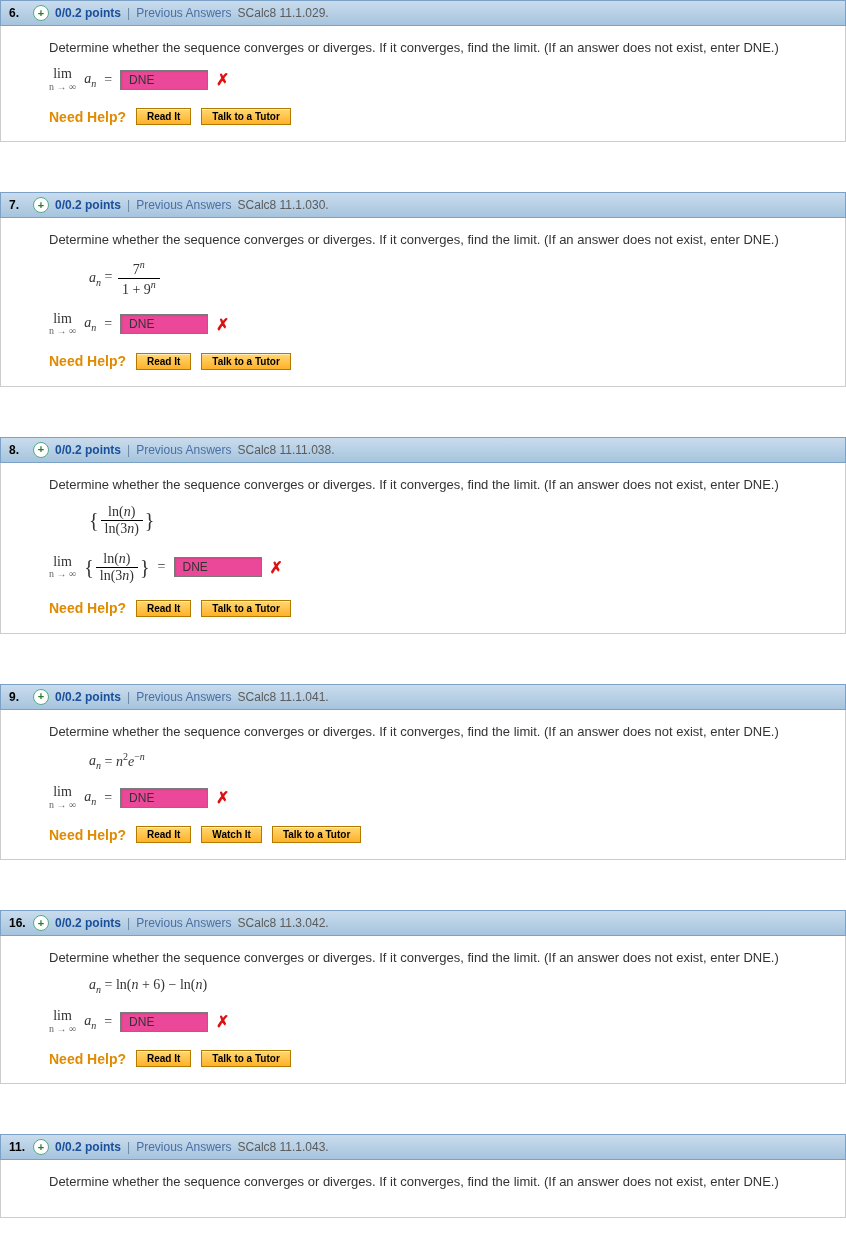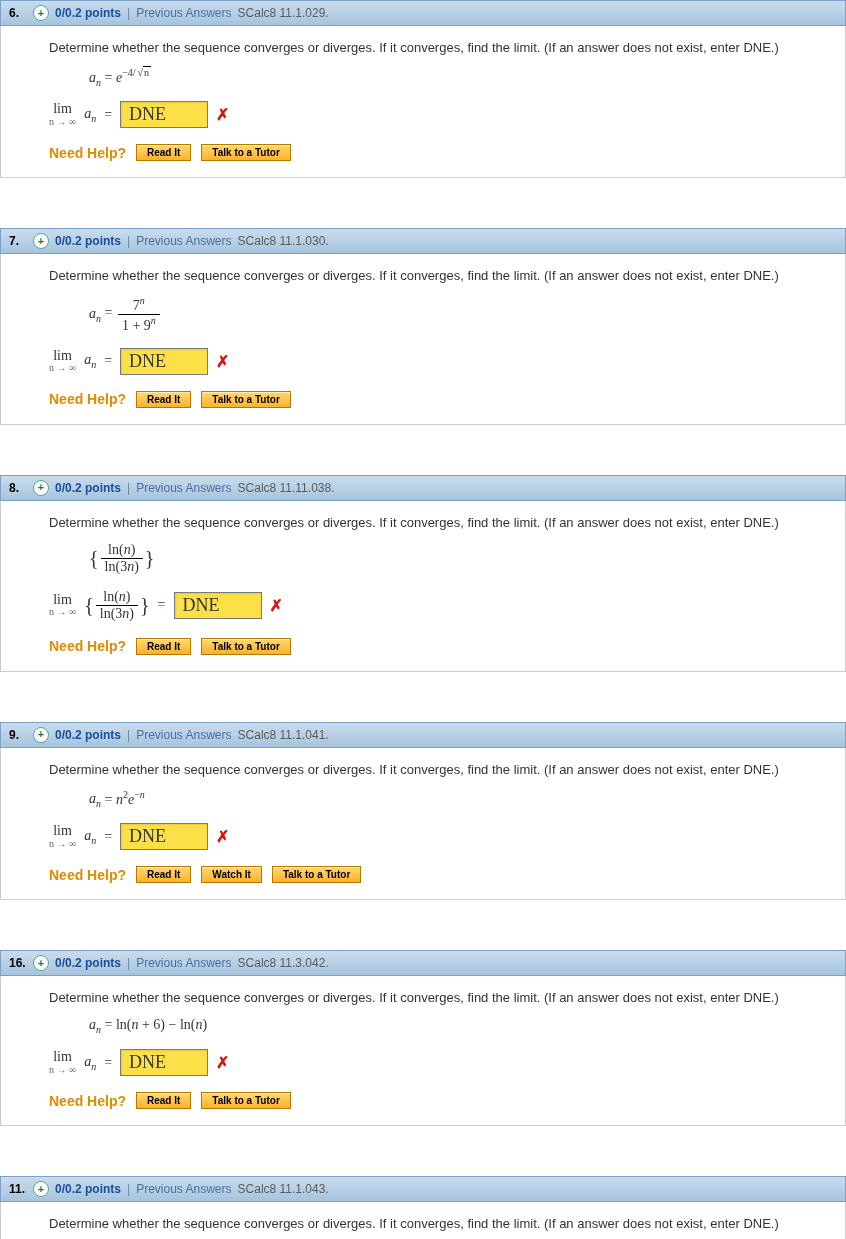--- a/index.html
+++ b/index.html
@@ -165,7 +165,6 @@
       </div>
       <div class="qbody">
         <div class="prompt">Determine whether the sequence converges or diverges. If it converges, find the limit. (If an answer does not exist, enter DNE.)</div>
-        <div class="formula"><span class="an-eq">a<span class="sub">n</span></span> = <span class="an-eq">e</span><span class="sup">−4/<span class="sqrt">√<span class="rad">n</span></span></span></div>
         <div class="limrow">
           <span class="limstack">
             <span class="limtop">lim</span>

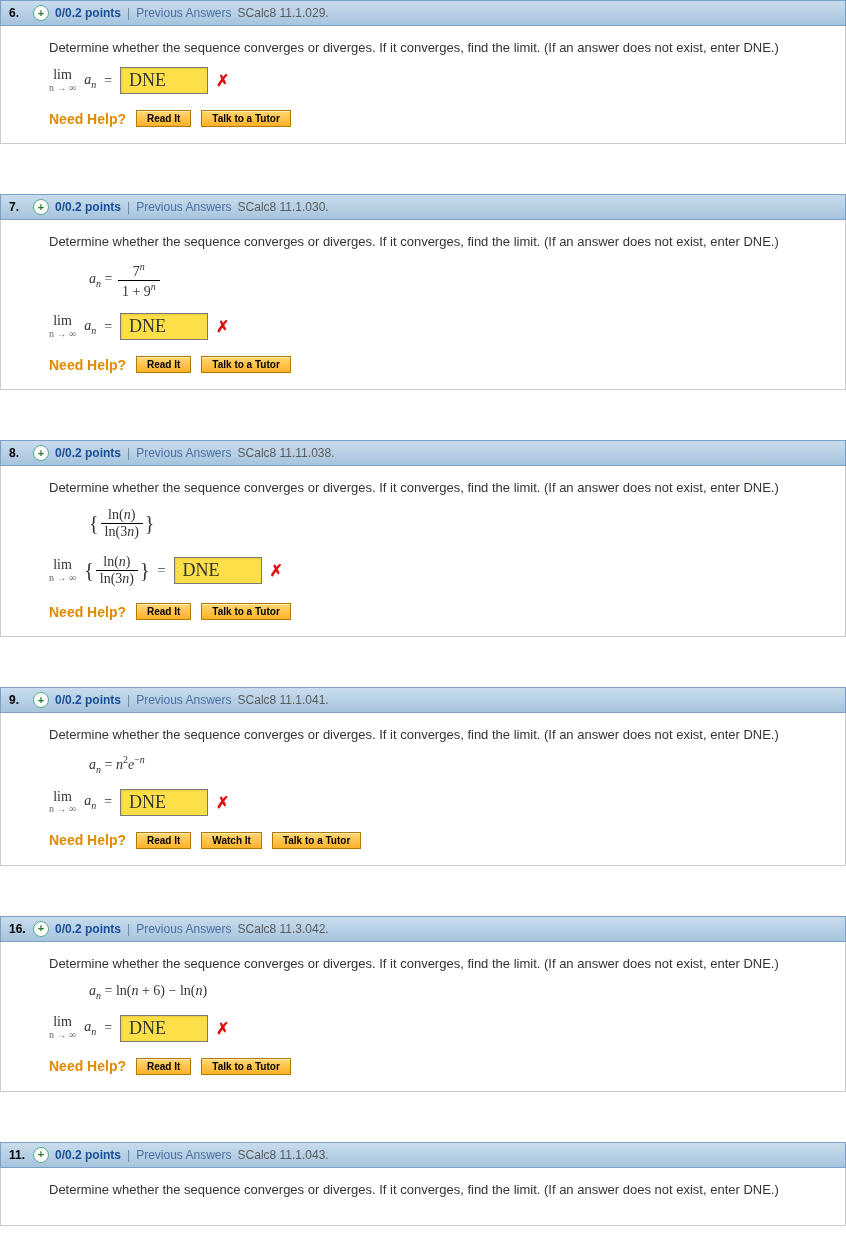--- a/index.html
+++ b/index.html
@@ -110,9 +110,9 @@
   .limtop { display:block; font-size: 14px; }
   .limbot { display:block; font-size: 10px; color:#666; }
   .answerbox {
-    font-family: Liberation Serif, serif;
-    font-size: 18px;
-    background: #fde047;
+    font-family: Liberation Sans, sans-serif;
+    font-size: 12px;
+    background: #ec4899;
     border: 1px solid #7a7a7a;
     padding: 2px 8px;
     min-width: 70px;

